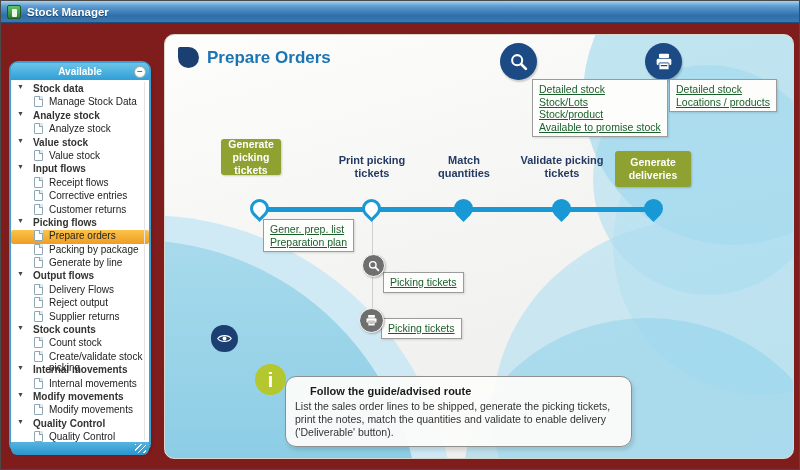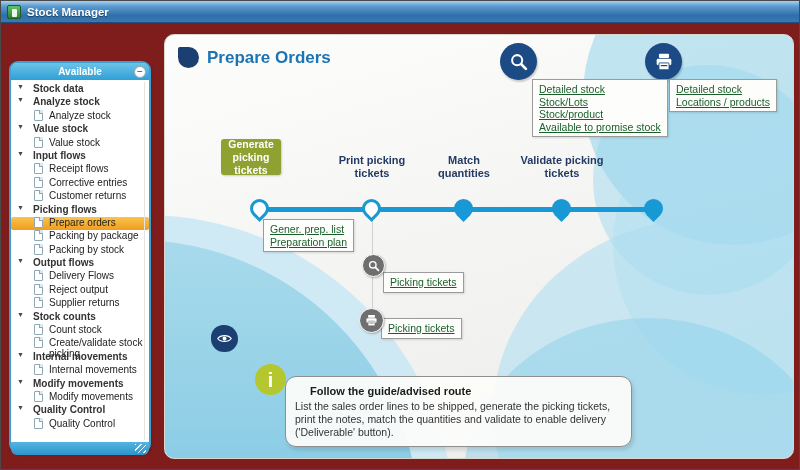--- a/index.html
+++ b/index.html
@@ -150,6 +150,10 @@
           <span class="arr">▼</span>
           <span>Stock data</span>
         </div>
+      <div class="trow titem">
+          <span class="doc"></span>
+          <span>Manage Stock Data</span>
+        </div>
 
       <div class="trow tsec">
           <span class="arr">▼</span>

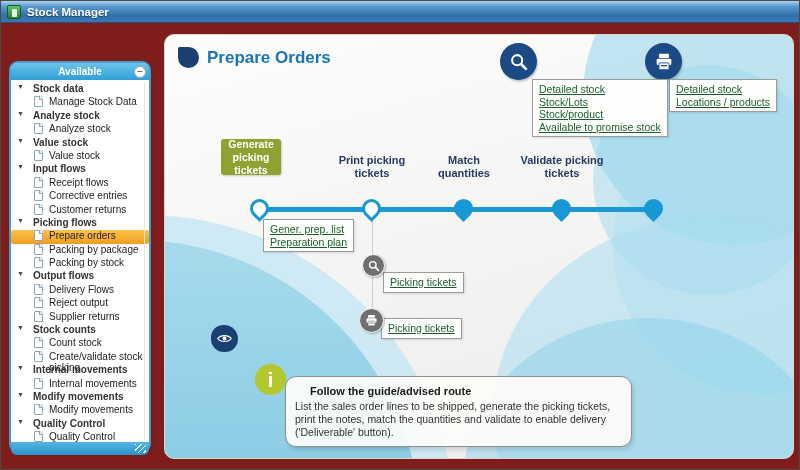--- a/index.html
+++ b/index.html
@@ -312,6 +312,7 @@
       <div class="step-lbl" style="left:168px; top:119px; width:78px;">Print picking tickets</div>
       <div class="step-lbl" style="left:260px; top:119px; width:78px;">Match quantities</div>
       <div class="step-lbl" style="left:352px; top:119px; width:90px;">Validate picking tickets</div>
+      <div class="step-btn" style="left:450px; top:116px; width:76px; height:36px;">Generate deliveries</div>
 
       <div class="tl-line"></div>
       <div class="pin open" style="left:85px;  top:164px;"></div>

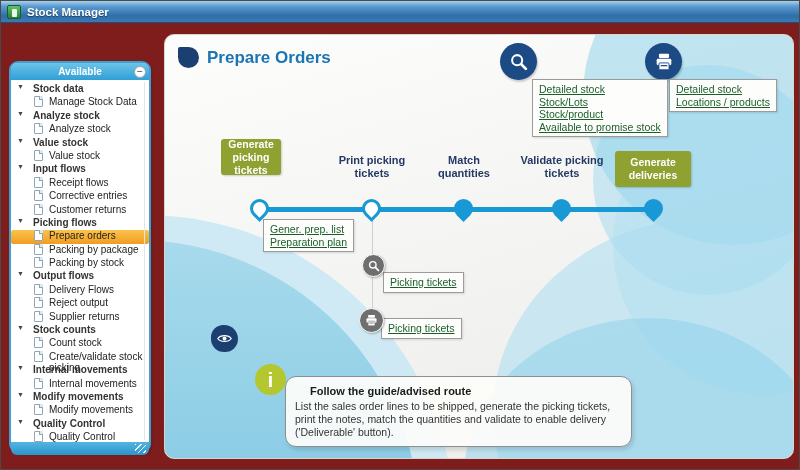--- a/index.html
+++ b/index.html
@@ -204,7 +204,7 @@
         </div>
       <div class="trow titem">
           <span class="doc"></span>
-          <span>Packing by stock</span>
+          <span>Generate by line</span>
         </div>
 
       <div class="trow tsec">

